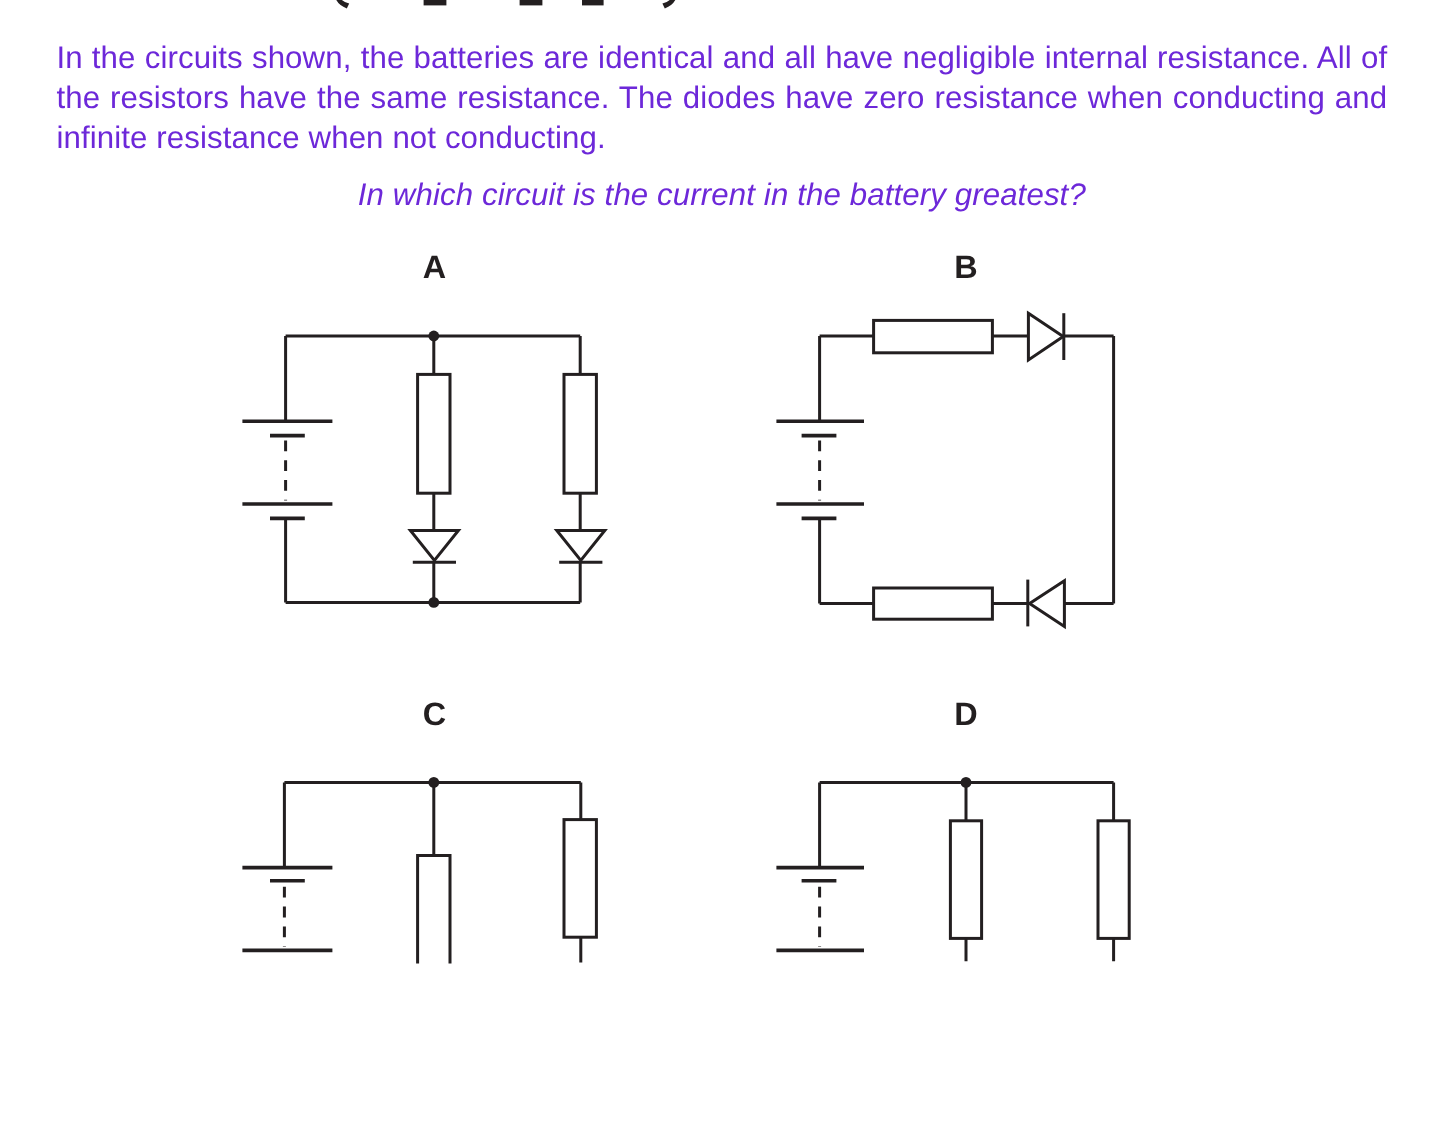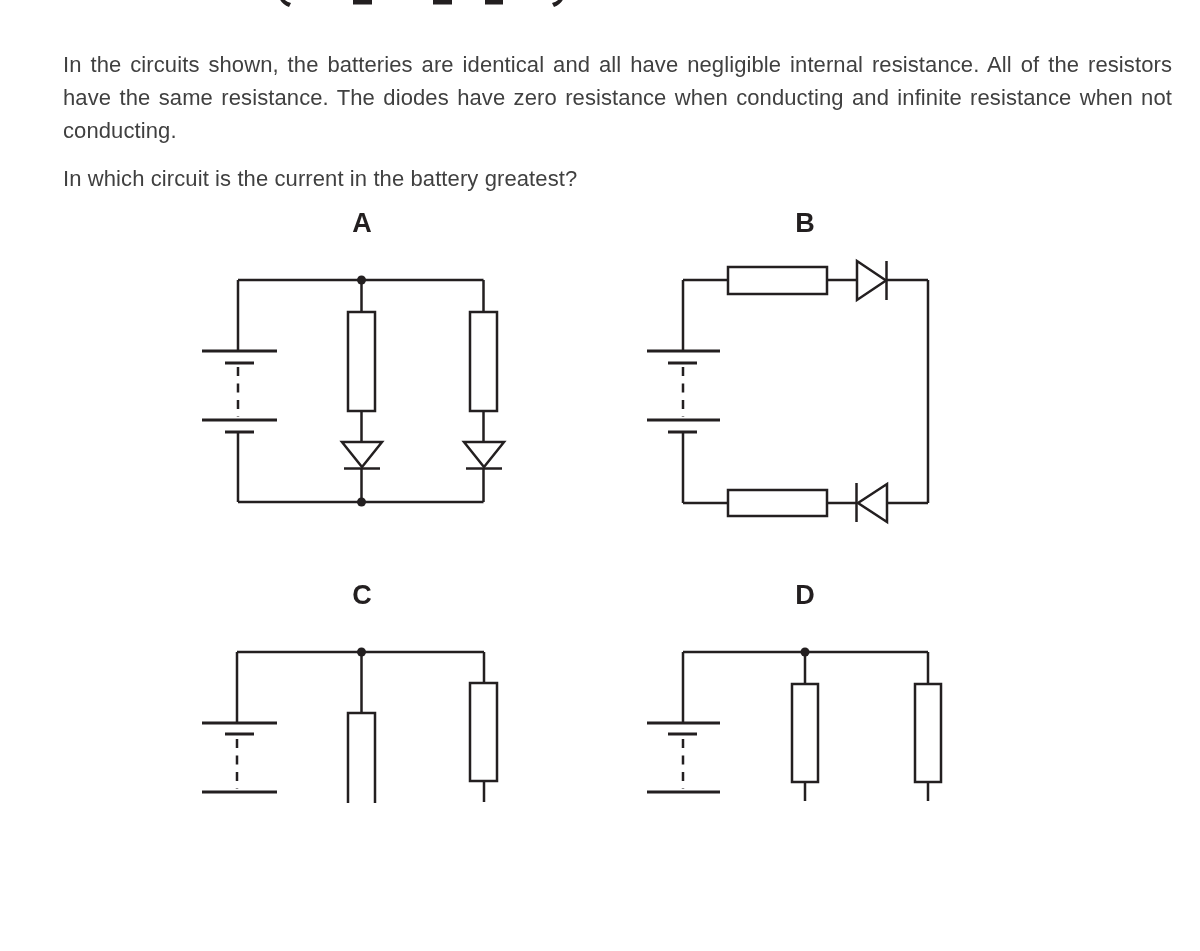--- a/index.html
+++ b/index.html
@@ -9,8 +9,8 @@
   }
   .art{position:absolute;left:0;top:0;width:1200px;height:951px;}
   .textblock{
-    position:absolute;left:47px;width:1109px;margin:16px;
-    font-size:22px;line-height:33px;color:#404040;letter-spacing:0.1px;
+    position:absolute;left:47px;width:1109px;margin:0;
+    font-size:26px;line-height:33px;color:#6d28d9;letter-spacing:0.1px;
   }
   .intro{top:32px;text-align:justify;}
   .prompt{top:146px;text-align:left;}

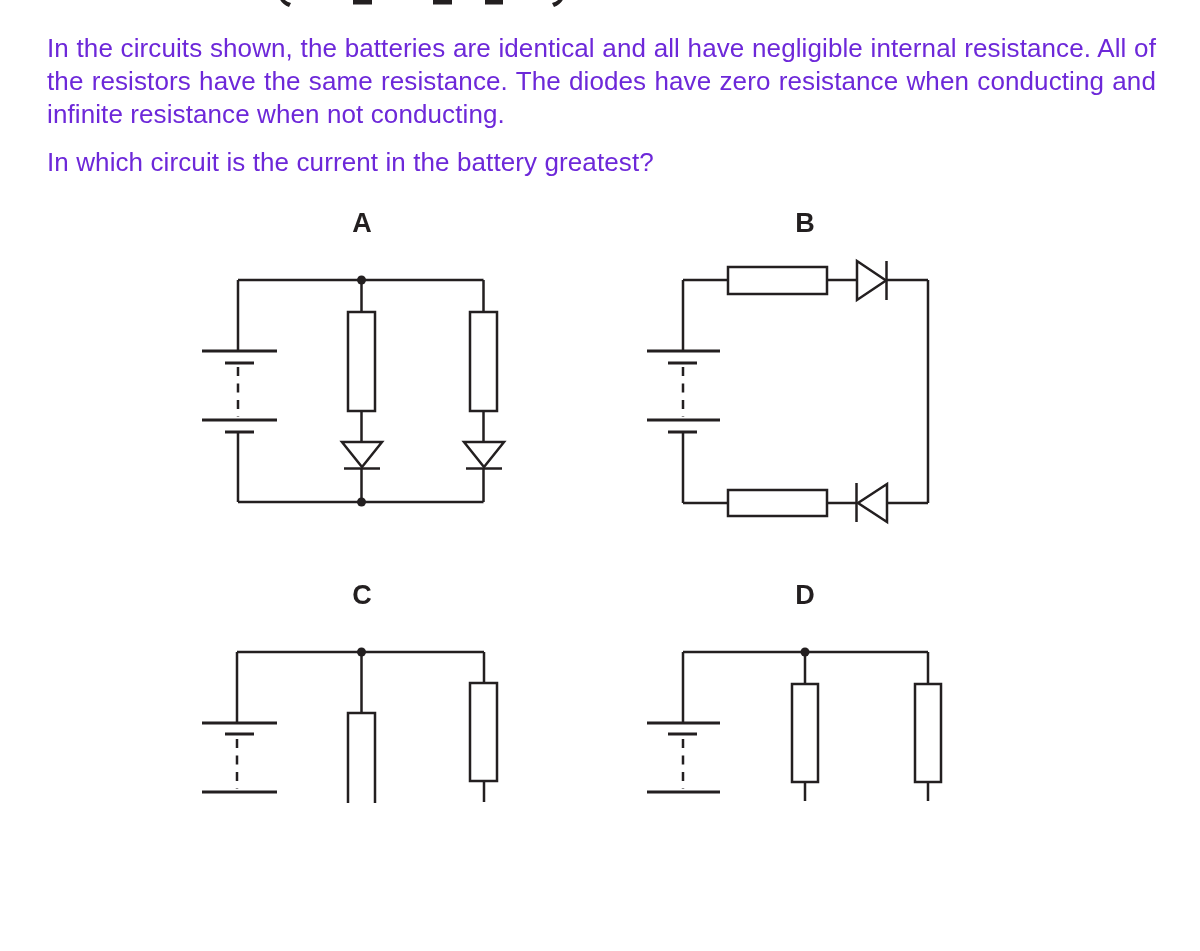--- a/index.html
+++ b/index.html
@@ -13,7 +13,7 @@
     font-size:26px;line-height:33px;color:#6d28d9;letter-spacing:0.1px;
   }
   .intro{top:32px;text-align:justify;}
-  .prompt{top:146px;text-align:left;}
+  .prompt{top:146px;text-align:center;font-style:italic;}
   .circuit-label{
     position:absolute;transform:translateX(-50%);
     font-size:27px;line-height:27px;font-weight:bold;color:#231f20;

